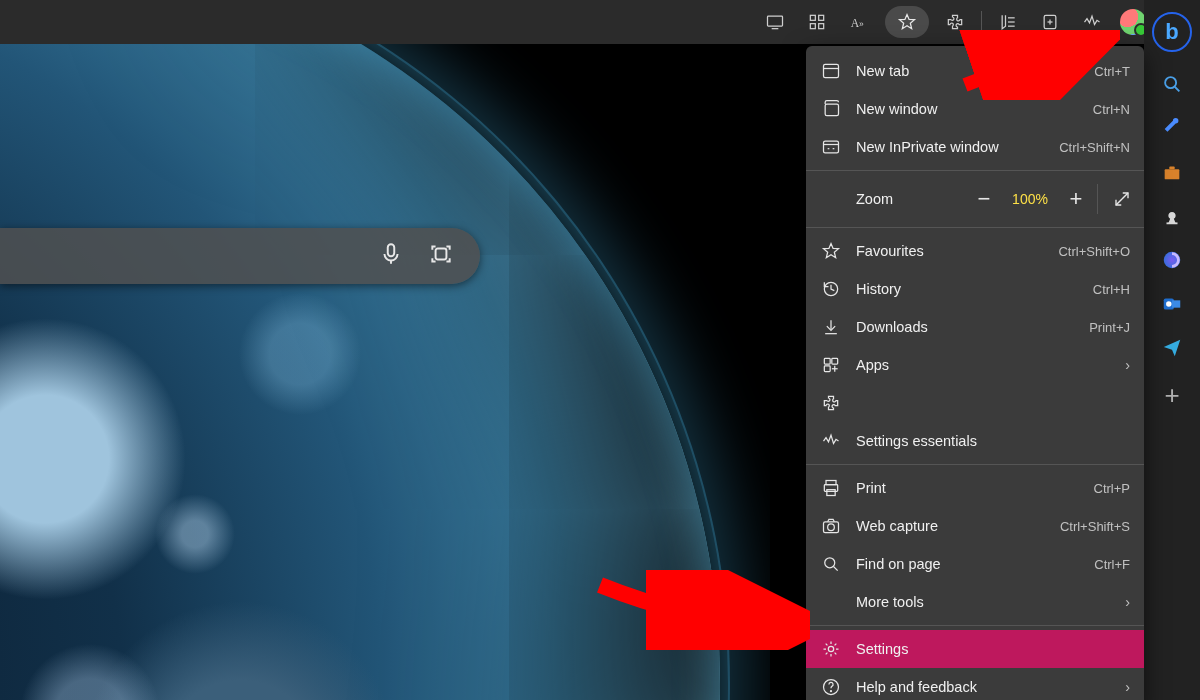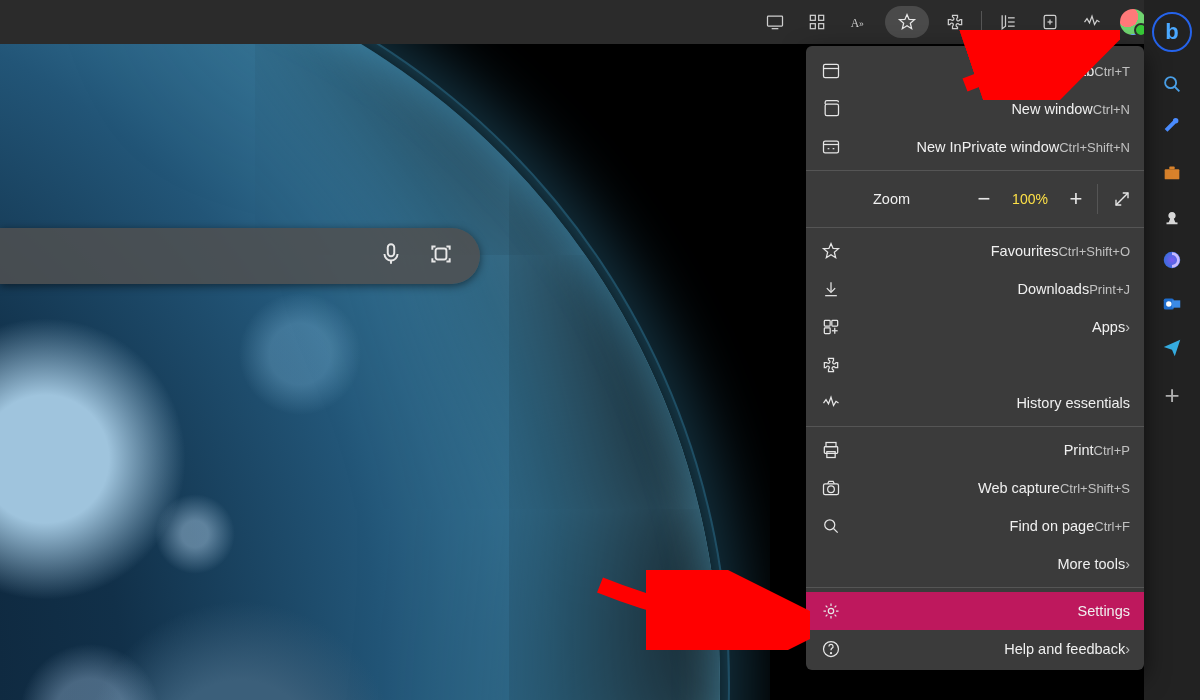--- a/index.html
+++ b/index.html
@@ -100,7 +100,7 @@
   .mrow.hl{ background:#be185d; }
   .mrow .micon{ width:22px;height:22px;margin-right:14px;display:flex;align-items:center;justify-content:center;flex-shrink:0; }
   .mrow .micon svg{ width:20px;height:20px;stroke:#e6e6e6;fill:none;stroke-width:1.5; }
-  .mrow .mlabel{ flex:1; color:#f0f0f0;text-align:right; }
+  .mrow .mlabel{ flex:1; color:#f0f0f0; }
   .mrow .mshort{ color:#c0c0c0; font-size:13px; }
   .mrow .mchev{ color:#c0c0c0; }
   .msep{ height:1px; background:#555; margin:4px 0; }

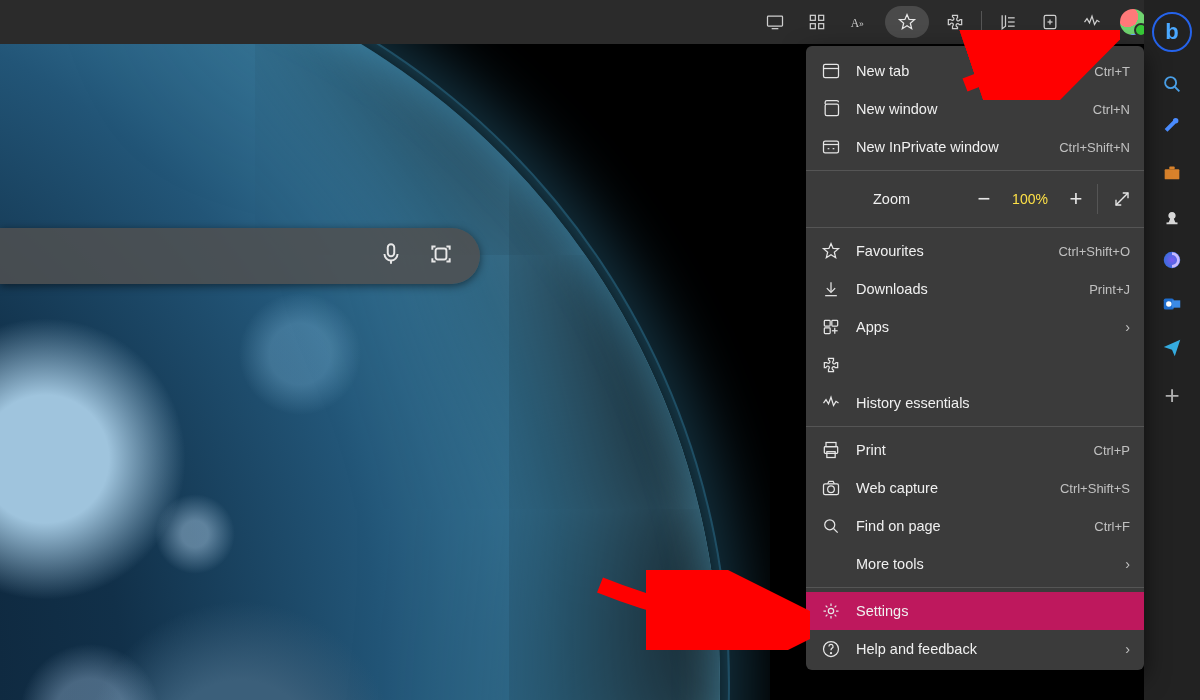--- a/index.html
+++ b/index.html
@@ -106,7 +106,7 @@
   .msep{ height:1px; background:#555; margin:4px 0; }
 
   .zoomrow{
-    display:flex; align-items:center; height:48px; padding:0 0 0 50px;margin-left:17px;
+    display:flex; align-items:center; height:48px; padding:0 0 0 50px;
   }
   .zoomrow .zlabel{ flex:1; color:#f0f0f0; }
   .zbtn{ width:38px;height:48px;display:flex;align-items:center;justify-content:center;color:#e6e6e6;font-size:22px;cursor:pointer;}

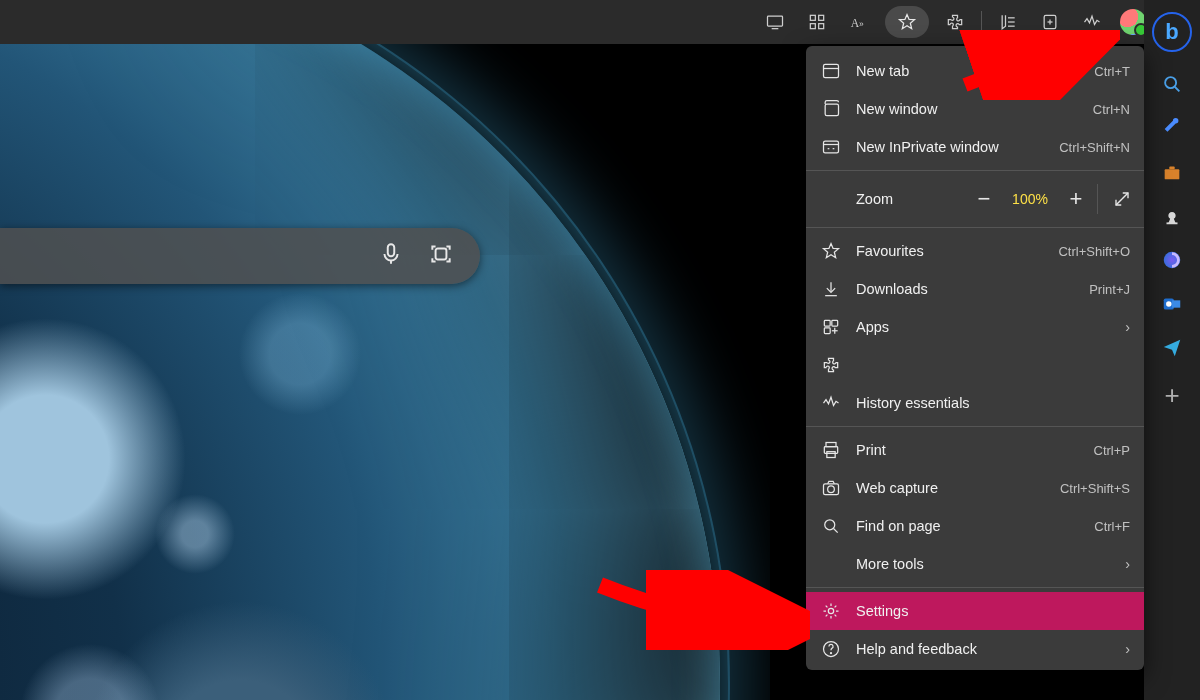--- a/index.html
+++ b/index.html
@@ -412,6 +412,15 @@
       </span>
     <span class="mlabel">Favourites</span>
     <span class="mshort">Ctrl+Shift+O</span>
+  </div>
+  <div class="mrow">
+    <span class="micon">
+        <svg viewBox="0 0 24 24">
+          <use href="#i-history"></use>
+        </svg>
+      </span>
+    <span class="mlabel">History</span>
+    <span class="mshort">Ctrl+H</span>
   </div>
   <div class="mrow">
     <span class="micon">

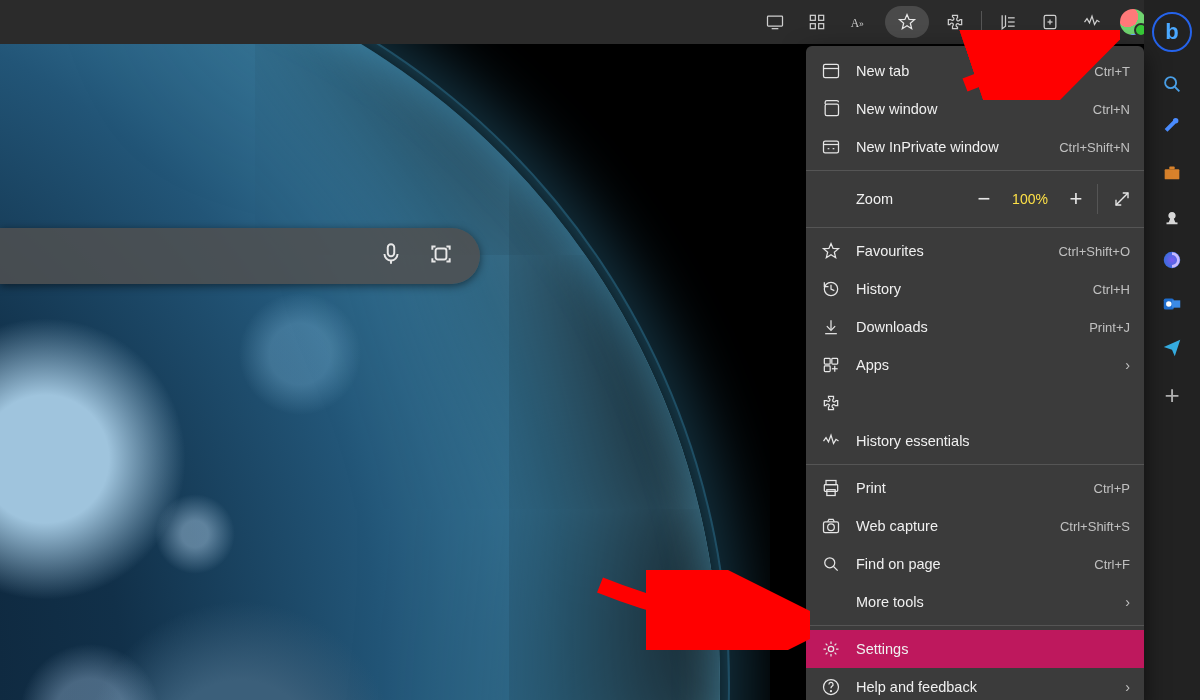--- a/index.html
+++ b/index.html
@@ -453,7 +453,7 @@
           <use href="#i-heart"></use>
         </svg>
       </span>
-    <span class="mlabel">History essentials</span>
+    <span class="mlabel">Settings essentials</span>
   </div>
 
   <div class="msep"></div>

